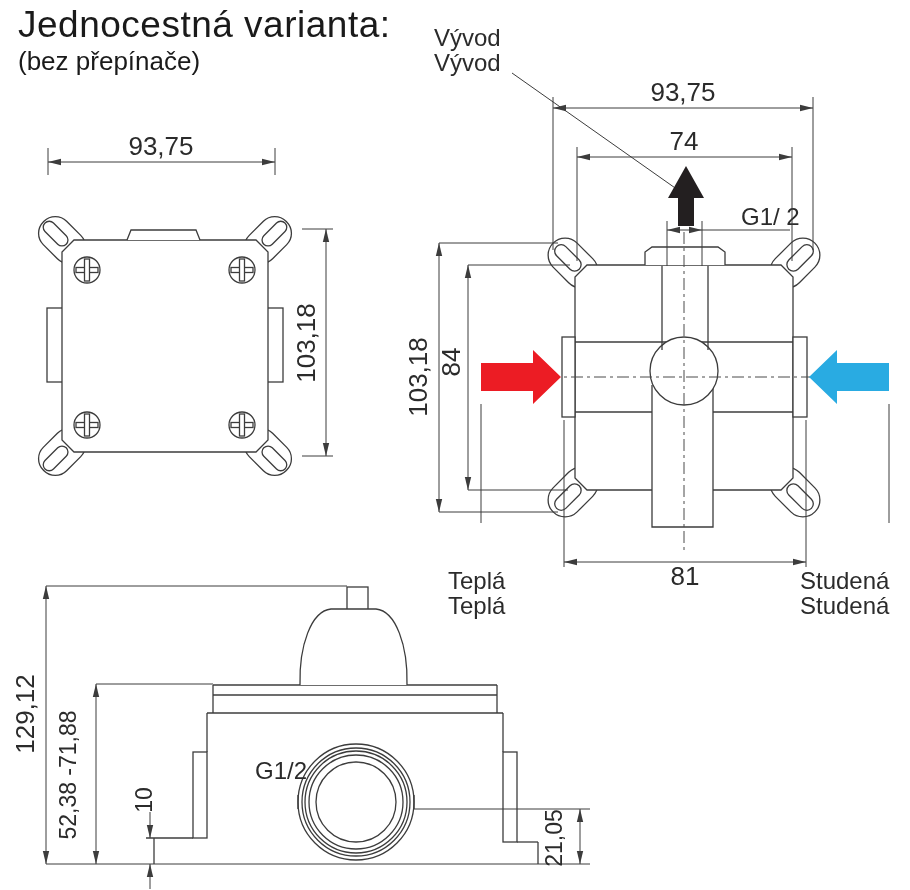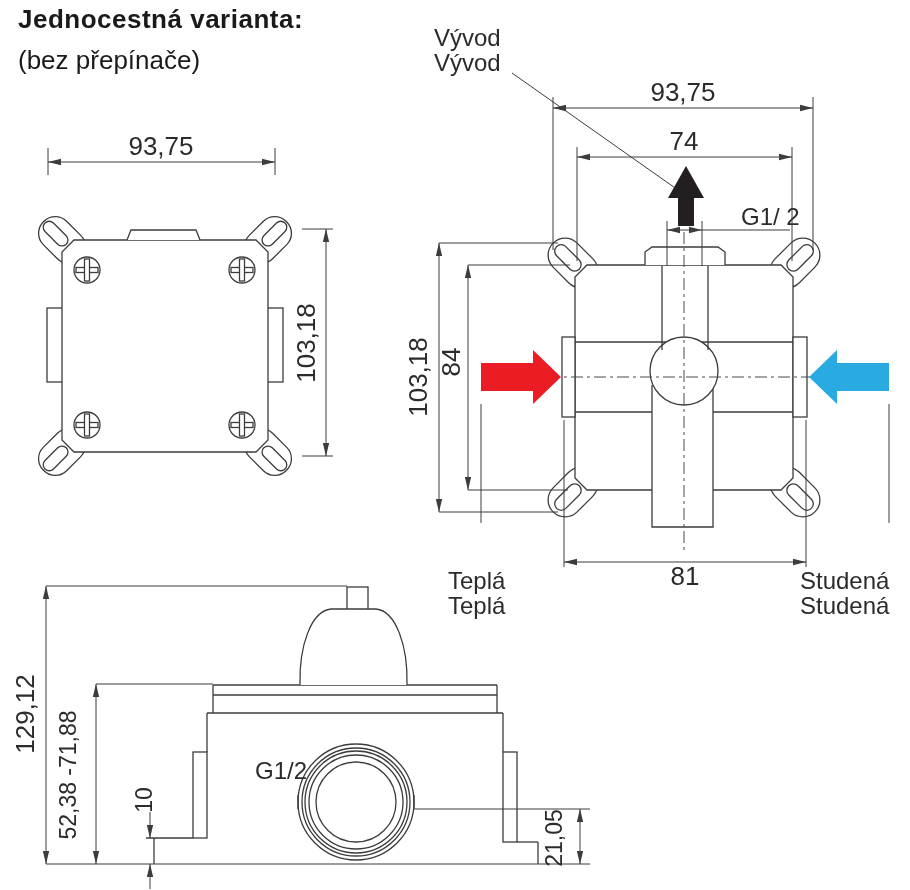--- a/index.html
+++ b/index.html
@@ -6,7 +6,7 @@
   .canvas{position:relative;width:910px;height:890px;background:#fff;overflow:hidden;
           font-family:"Liberation Sans","DejaVu Sans",sans-serif;}
   .titleblock{position:absolute;left:18px;top:4px;color:#1a1a1a;}
-  .titleblock .t{font-size:26px;font-weight:bold;letter-spacing:0.5px;}
+  .titleblock .t{font-size:37px;font-weight:normal;letter-spacing:0.5px;}
   .titleblock .s{font-size:26px;font-weight:normal;margin-top:10px;}
   svg{position:absolute;left:0;top:0;}
   svg text{fill:#2b2b2b;font-family:"Liberation Sans","DejaVu Sans",sans-serif;}

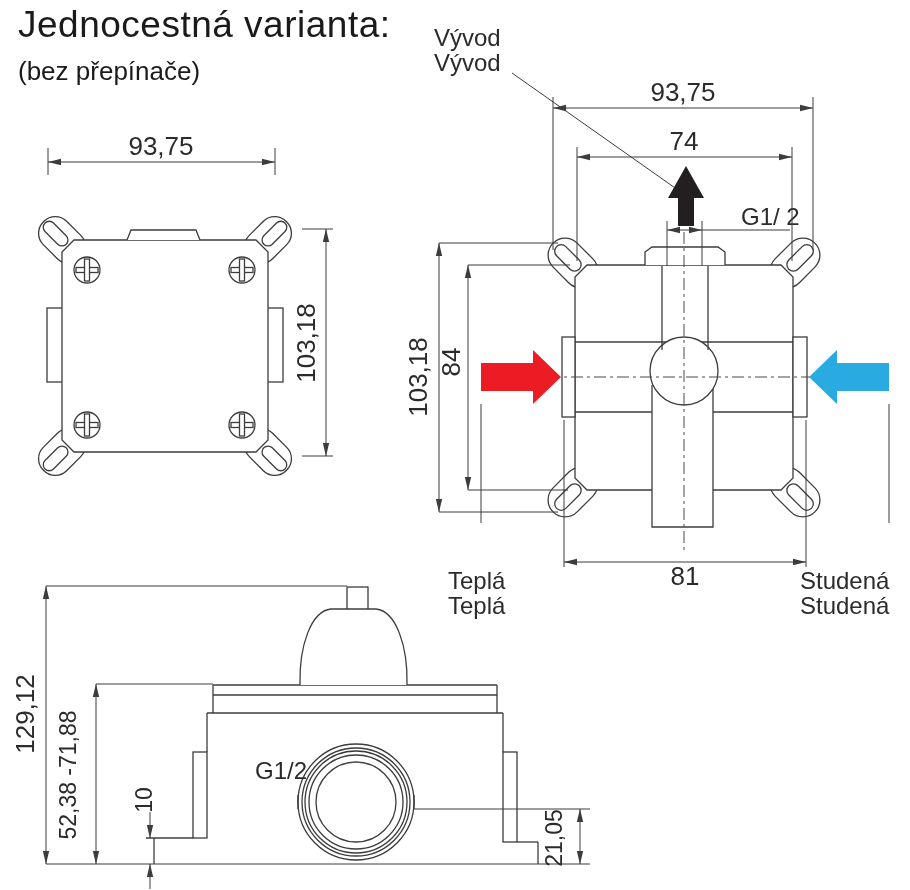--- a/index.html
+++ b/index.html
@@ -7,7 +7,7 @@
           font-family:"Liberation Sans","DejaVu Sans",sans-serif;}
   .titleblock{position:absolute;left:18px;top:4px;color:#1a1a1a;}
   .titleblock .t{font-size:37px;font-weight:normal;letter-spacing:0.5px;}
-  .titleblock .s{font-size:26px;font-weight:normal;margin-top:10px;}
+  .titleblock .s{font-size:26px;font-weight:normal;margin-top:0;}
   svg{position:absolute;left:0;top:0;}
   svg text{fill:#2b2b2b;font-family:"Liberation Sans","DejaVu Sans",sans-serif;}
   .dim{font-size:26px;}

